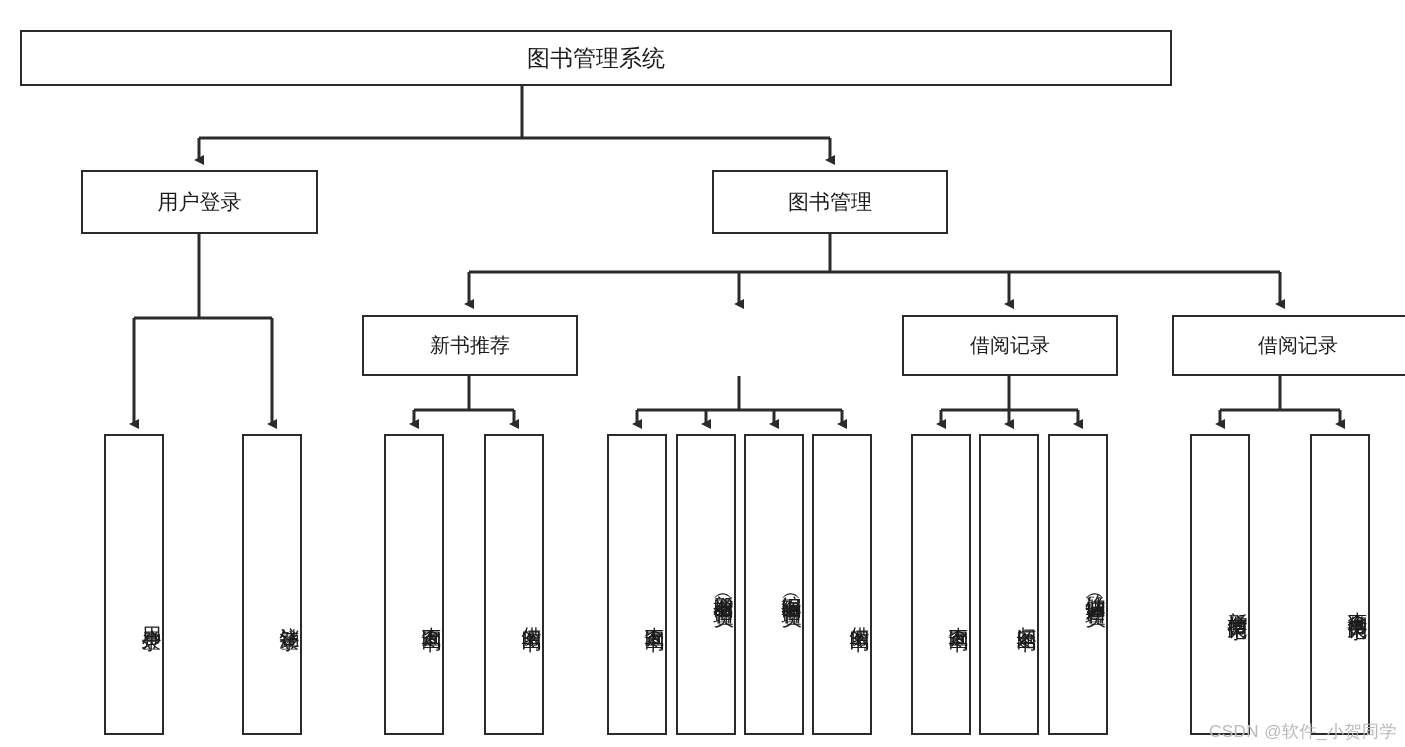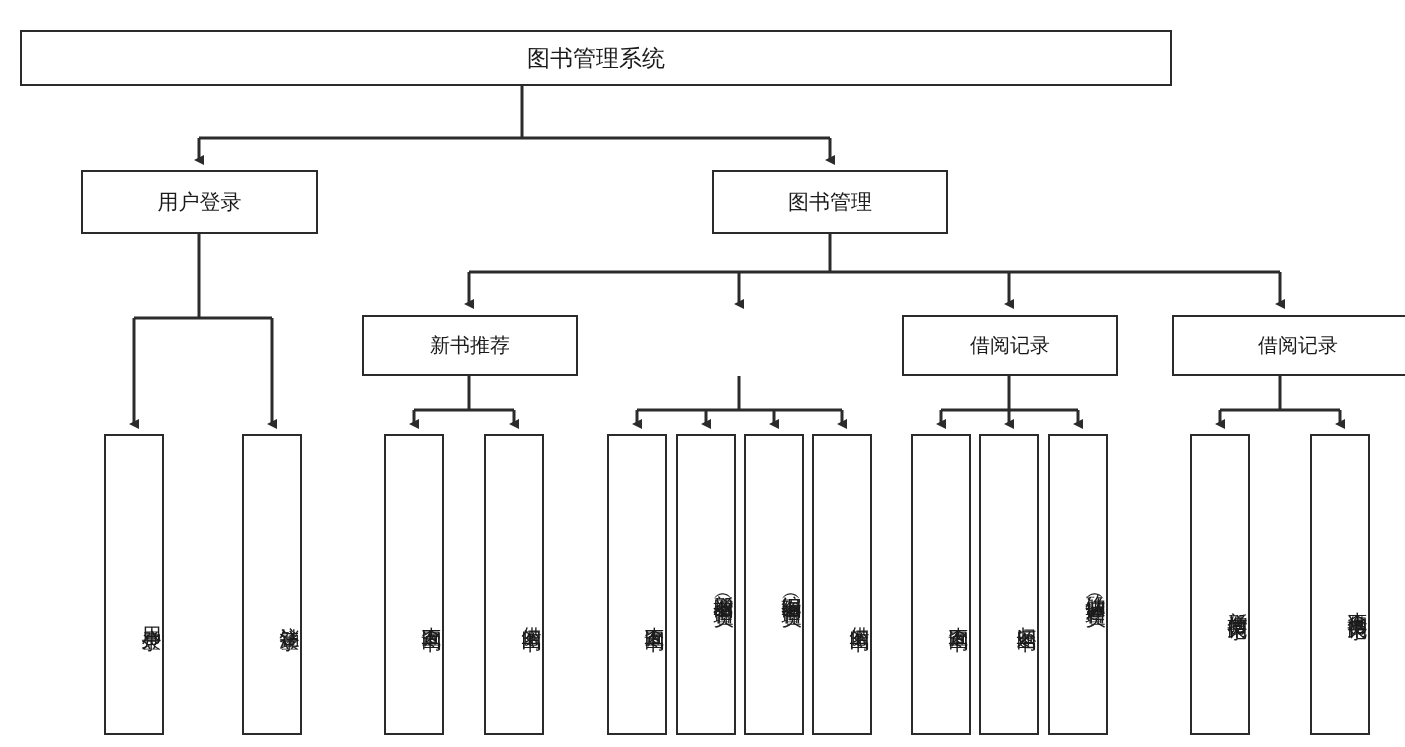--- a/index.html
+++ b/index.html
@@ -187,6 +187,7 @@
     <span class="vtext">查询借阅记录</span>
   </div>
 
+  <div class="watermark">CSDN @软件_小贺同学</div>
 
 </div>
 

